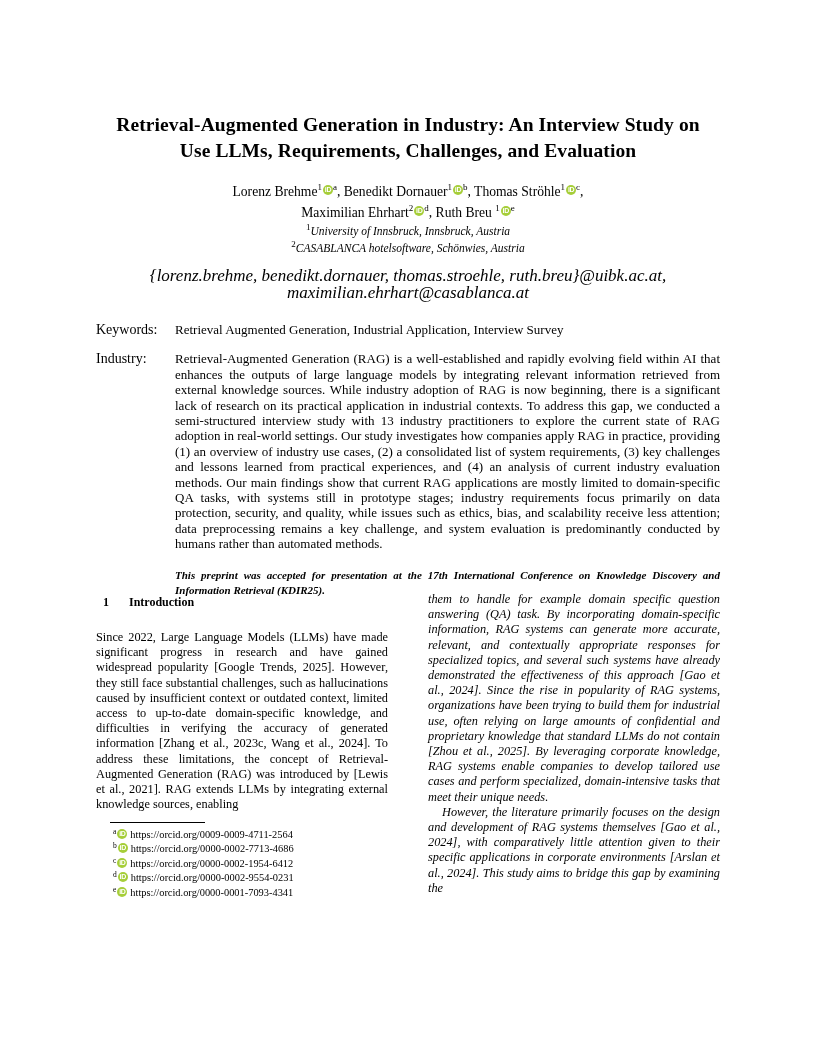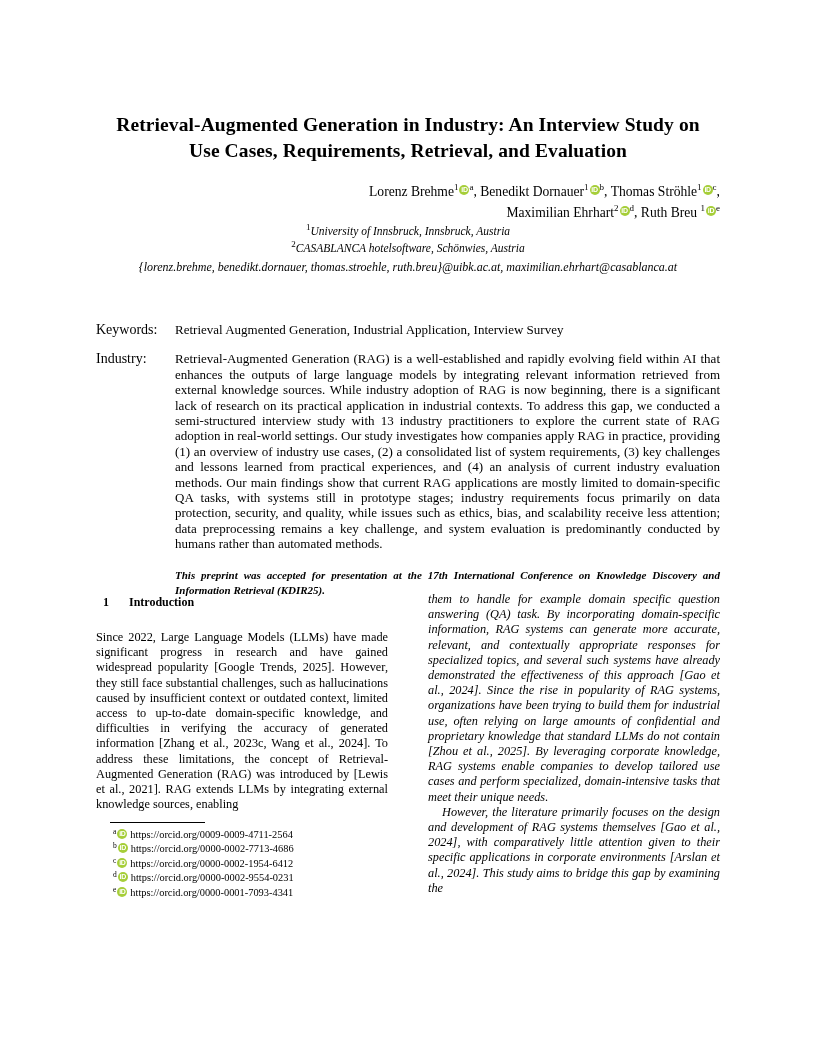--- a/index.html
+++ b/index.html
@@ -202,7 +202,7 @@
 
   <div class="title-block">
     <div class="title-line">Retrieval-Augmented Generation in Industry: An Interview Study on</div>
-    <div class="title-line">Use Cases, Requirements, Retrieval, and Evaluation</div>
+    <div class="title-line">Use LLMs, Requirements, Challenges, and Evaluation</div>
   </div>
 
   <div class="authors-block">

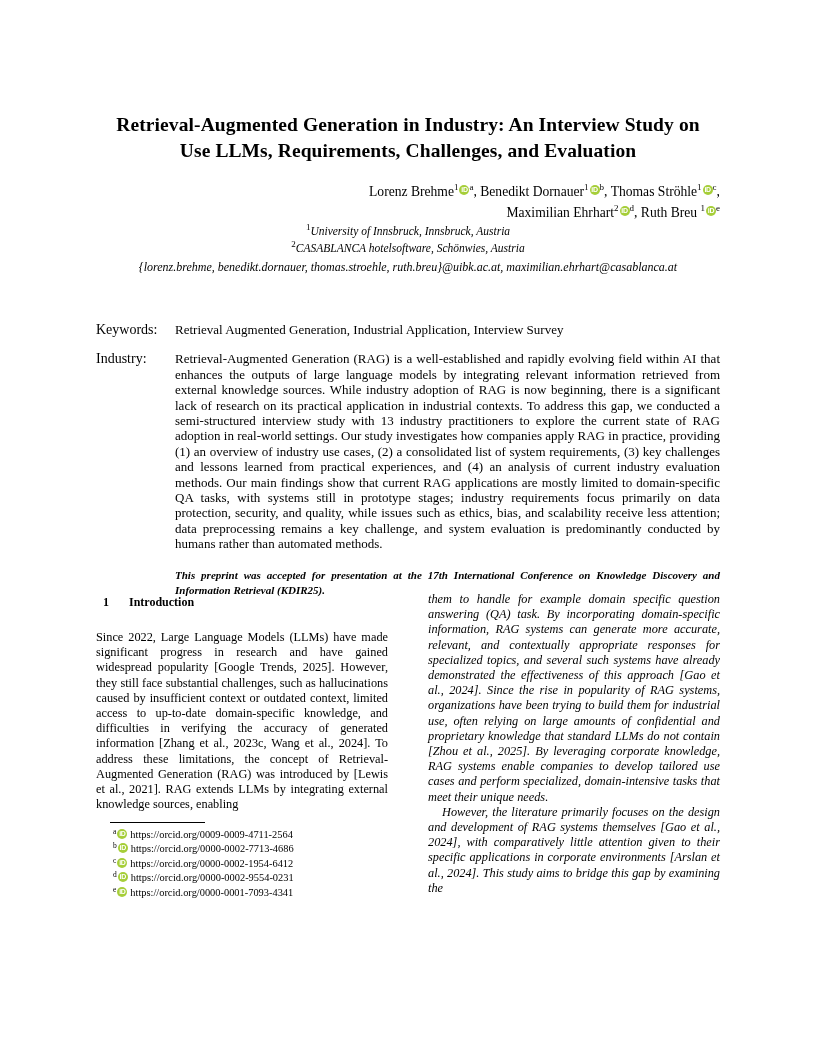--- a/index.html
+++ b/index.html
@@ -50,7 +50,6 @@
     font-size: 13.6px;
     line-height: 21px;
     white-space: nowrap;
-    text-align: right;
   }
   .sup {
     font-size: 9px;

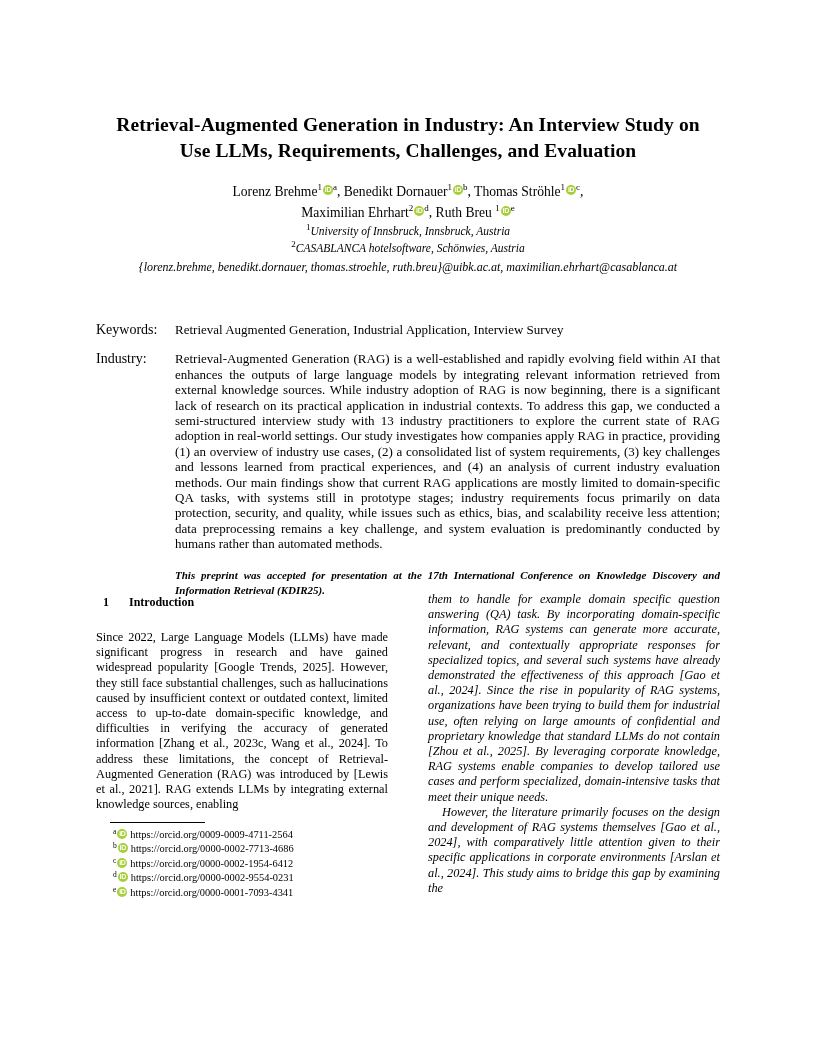--- a/index.html
+++ b/index.html
@@ -86,10 +86,10 @@
   }
   .affil-line .sup { font-style: normal; }
   .email-line {
-    font-size: 12px;
+    font-size: 17px;
     font-style: italic;
     line-height: 17px;
-    margin-top: 2px;
+    margin-top: 10px;
   }
 
   

